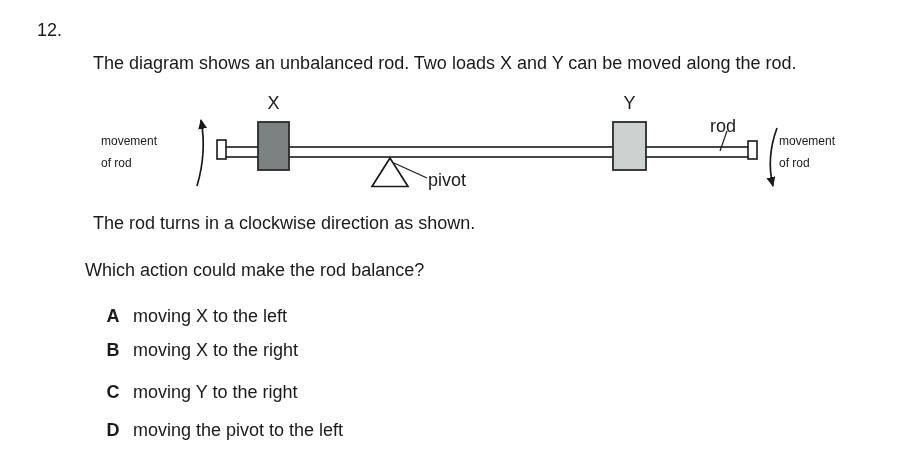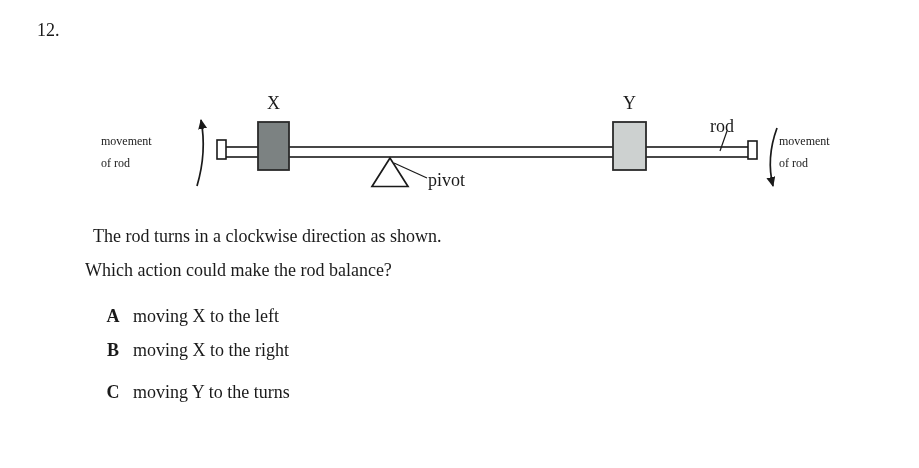--- a/index.html
+++ b/index.html
@@ -8,7 +8,7 @@
     width: 919px;
     height: 468px;
     background: #ffffff;
-    font-family: Liberation Serif, serif;
+    font-family: Liberation Sans, sans-serif;
     color: #1a1a1a;
     overflow: hidden;
   }

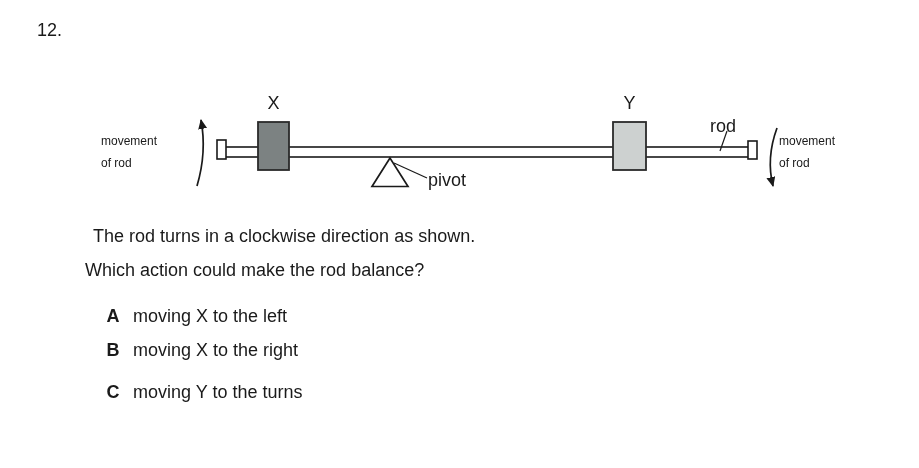--- a/index.html
+++ b/index.html
@@ -51,6 +51,7 @@
 
   <div class="abs qnum">12.</div>
 
+  <div class="abs bodytext intro">The diagram shows an unbalanced rod. Two loads X and Y can be moved along the rod.</div>
 
   <svg class="abs diagram-svg" viewBox="0 0 919 120" xmlns="http://www.w3.org/2000/svg">
     <defs>

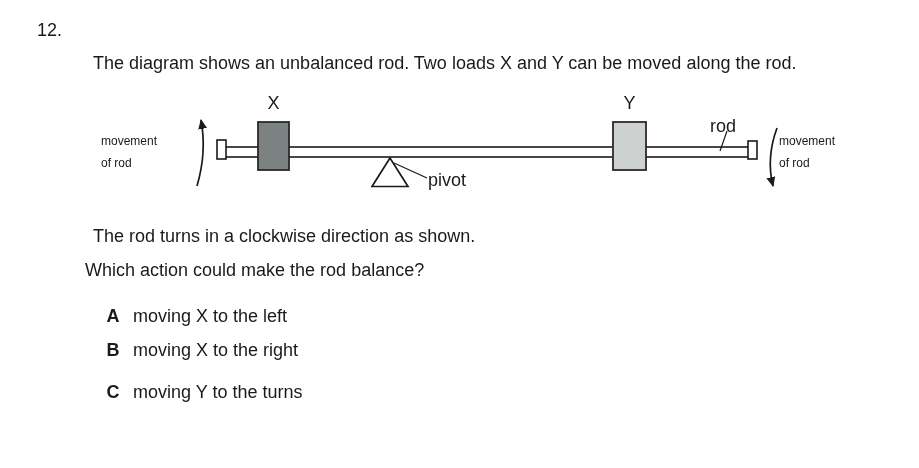--- a/index.html
+++ b/index.html
@@ -22,7 +22,7 @@
     white-space: nowrap;
   }
   .intro      { left: 93px; top: 53px; }
-  .statement  { left: 93px; top: 226px; }
+  .statement  { left: 93px; top: 213px; }
   .prompt     { left: 85px; top: 260px; }
   .option-row { left: 93px; font-size: 18px; line-height: 21px; white-space: nowrap; text-align: center; }
   .option-letter { display: inline-block; width: 40px; font-weight: bold; }

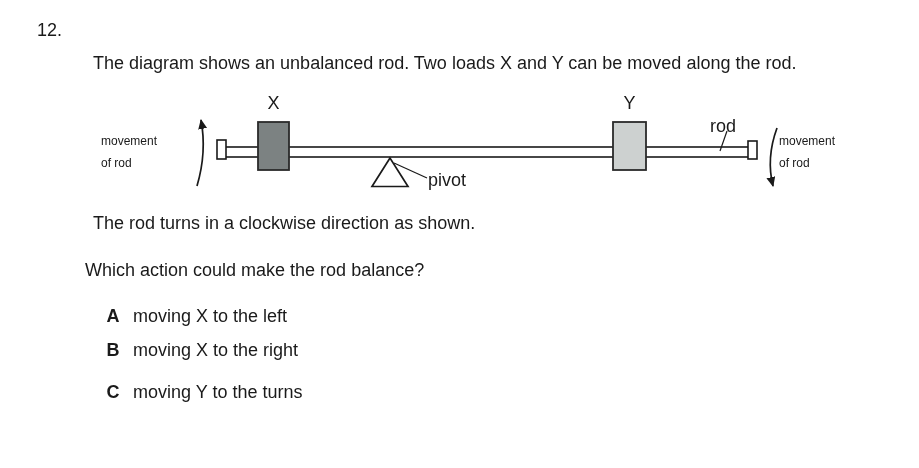--- a/index.html
+++ b/index.html
@@ -106,7 +106,7 @@
     <span class="option-letter">B</span><span>moving X to the right</span>
   </div>
   <div class="abs option-row" style="top:382px">
-    <span class="option-letter">C</span><span>moving Y to the turns</span>
+    <span class="option-letter">C</span><span>moving Y to the right</span>
   </div>
 
 </div>

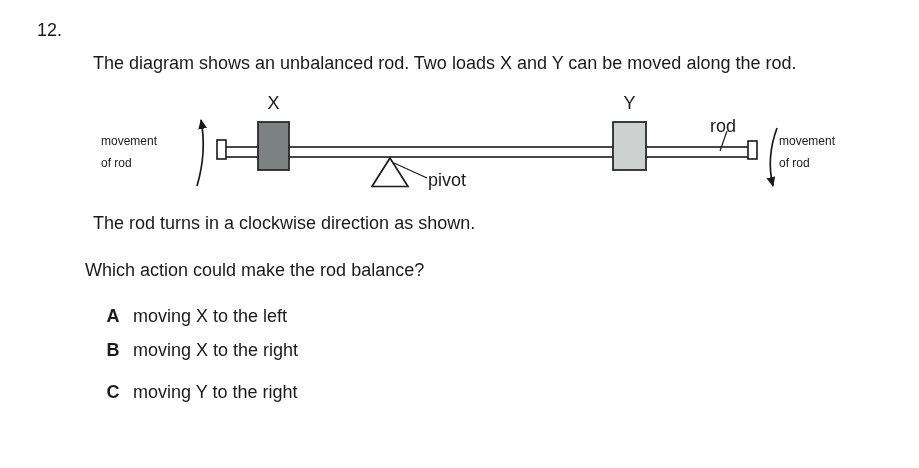--- a/index.html
+++ b/index.html
@@ -108,6 +108,9 @@
   <div class="abs option-row" style="top:382px">
     <span class="option-letter">C</span><span>moving Y to the right</span>
   </div>
+  <div class="abs option-row" style="top:420px">
+    <span class="option-letter">D</span><span>moving the pivot to the left</span>
+  </div>
 
 </div>
 

